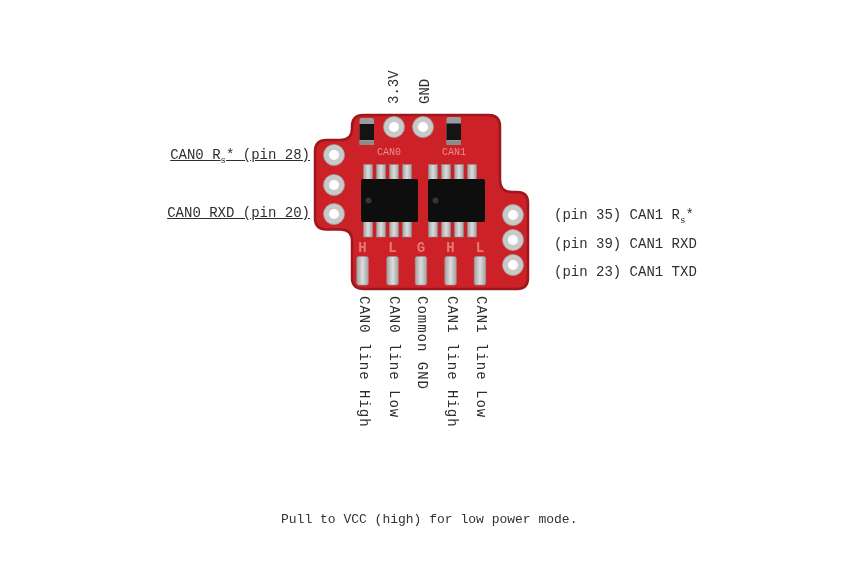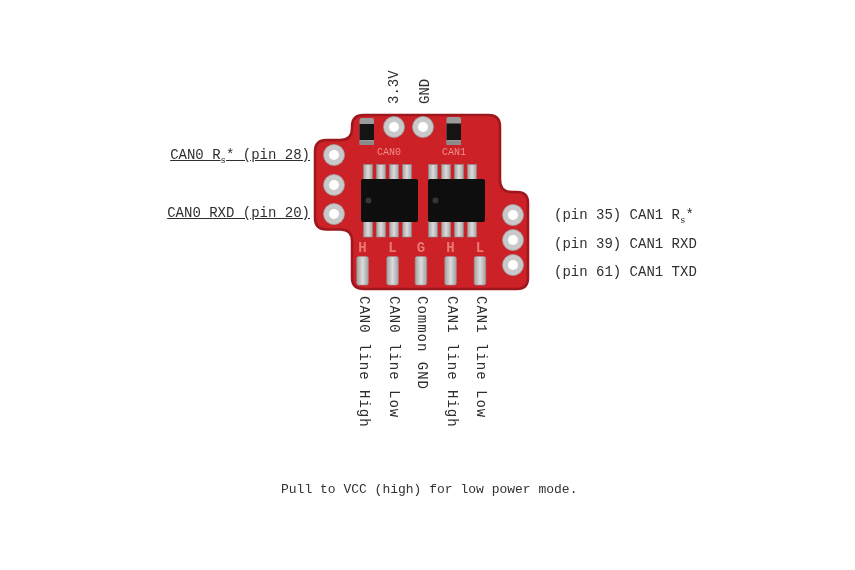--- a/index.html
+++ b/index.html
@@ -154,7 +154,7 @@
 
   <div class="pin-label right" style="top:208px"><span>(pin 35) CAN1 R</span><sub>s</sub><span>*</span></div>
   <div class="pin-label right" style="top:237px"><span>(pin 39) CAN1 RXD</span><sub></sub><span></span></div>
-  <div class="pin-label right" style="top:265px"><span>(pin 61) CAN1 TXD</span><sub></sub><span></span></div>
+  <div class="pin-label right" style="top:265px"><span>(pin 23) CAN1 TXD</span><sub></sub><span></span></div>
 
   <div class="vlabel down" style="left:362.5px;top:296px">CAN0 line High</div>
   <div class="vlabel down" style="left:392.5px;top:296px">CAN0 line Low</div>

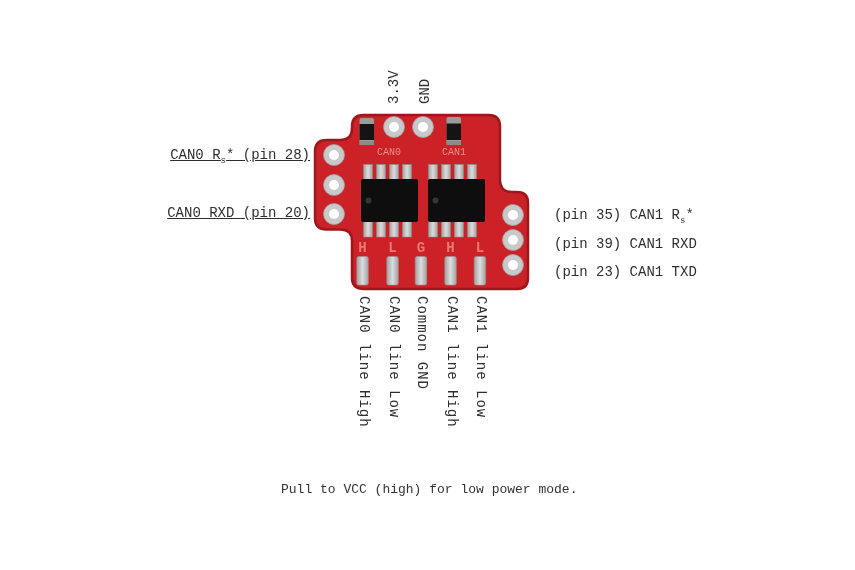--- a/index.html
+++ b/index.html
@@ -162,7 +162,7 @@
   <div class="vlabel down" style="left:450.5px;top:296px">CAN1 line High</div>
   <div class="vlabel down" style="left:480px;top:296px">CAN1 line Low</div>
 
-  <div class="note-line" style="left:281px;top:482px">Pull to VCC (high) for low power mode.</div>
+  <div class="note-line" style="left:281px;top:512px">Pull to VCC (high) for low power mode.</div>
 
 </div>
 

